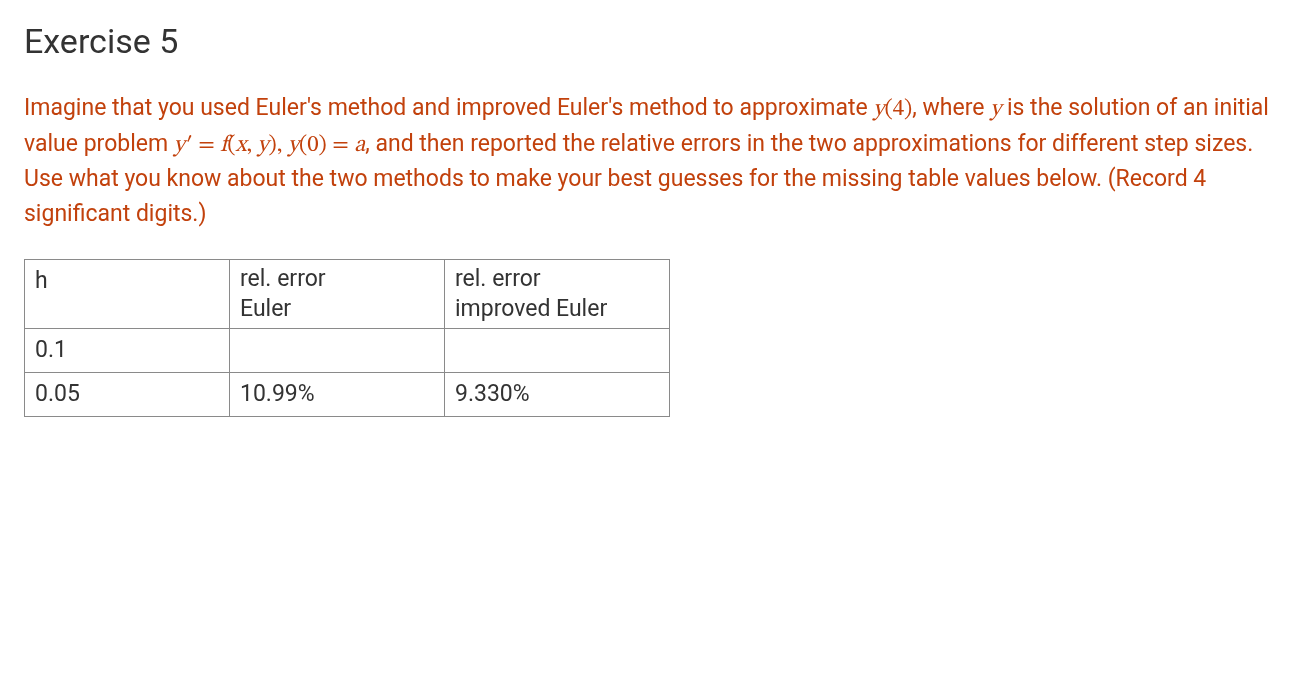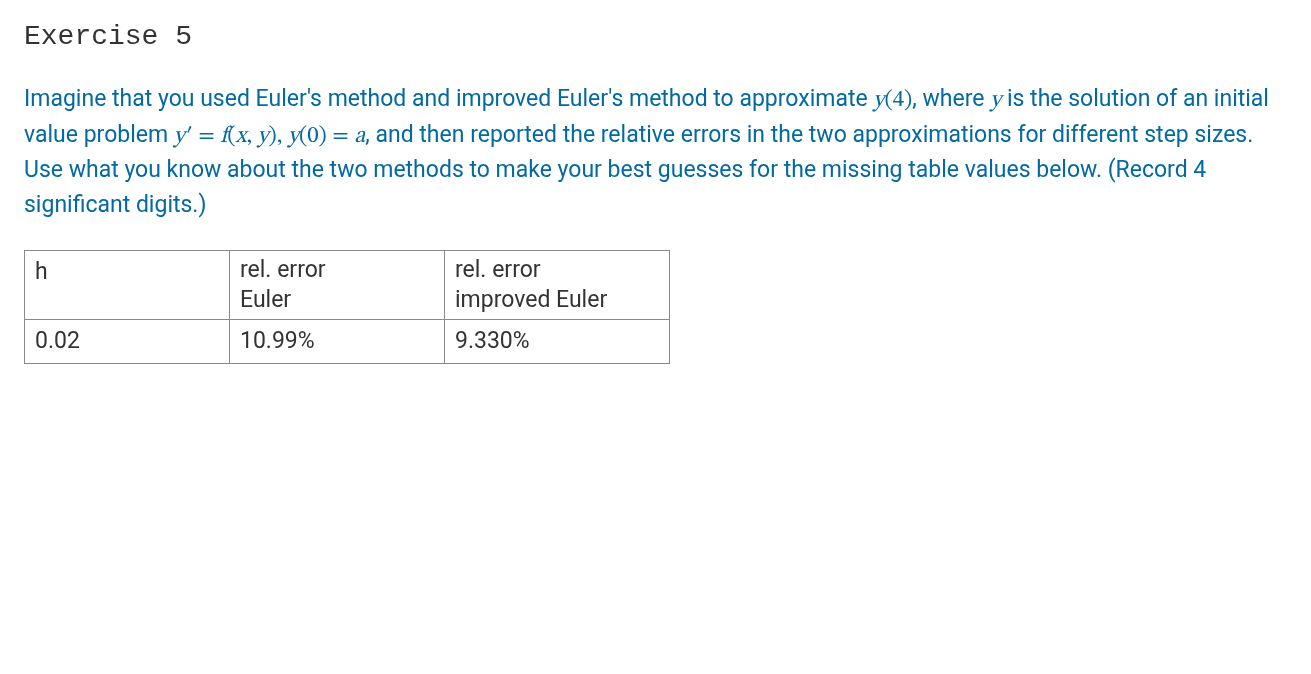--- a/index.html
+++ b/index.html
@@ -18,10 +18,9 @@
     }
     h2.exercise-title {
       font-weight: 400;
-      font-size: 28px;
+      font-size: 34px;
       color: #333;
       margin-bottom: 24px;
-      font-family: Liberation Mono, monospace;
     }
     p.prompt {
       max-width: 1260px;

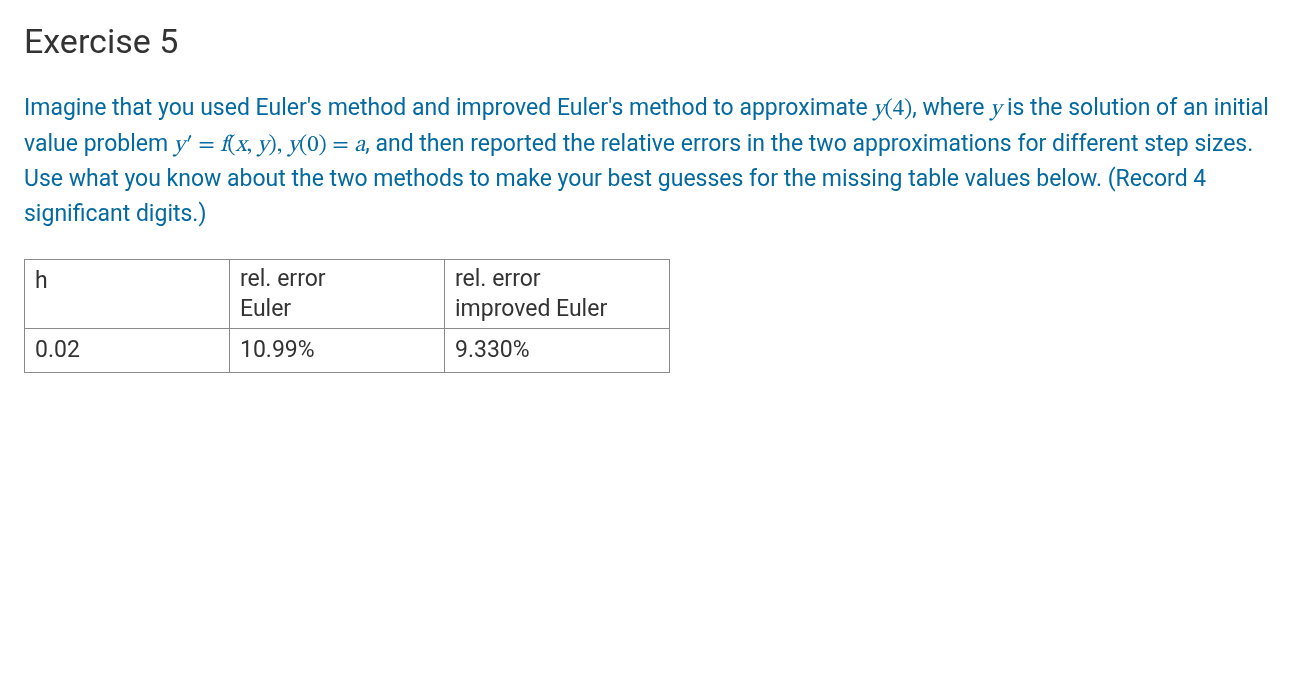--- a/index.html
+++ b/index.html
@@ -25,7 +25,7 @@
     p.prompt {
       max-width: 1260px;
       margin-bottom: 28px;
-      color: #0369a1;
+      color: #c2410c;
     }
     .math {
       font-family: "Cambria Math", "STIX Two Math", "Latin Modern Math", Georgia, serif;

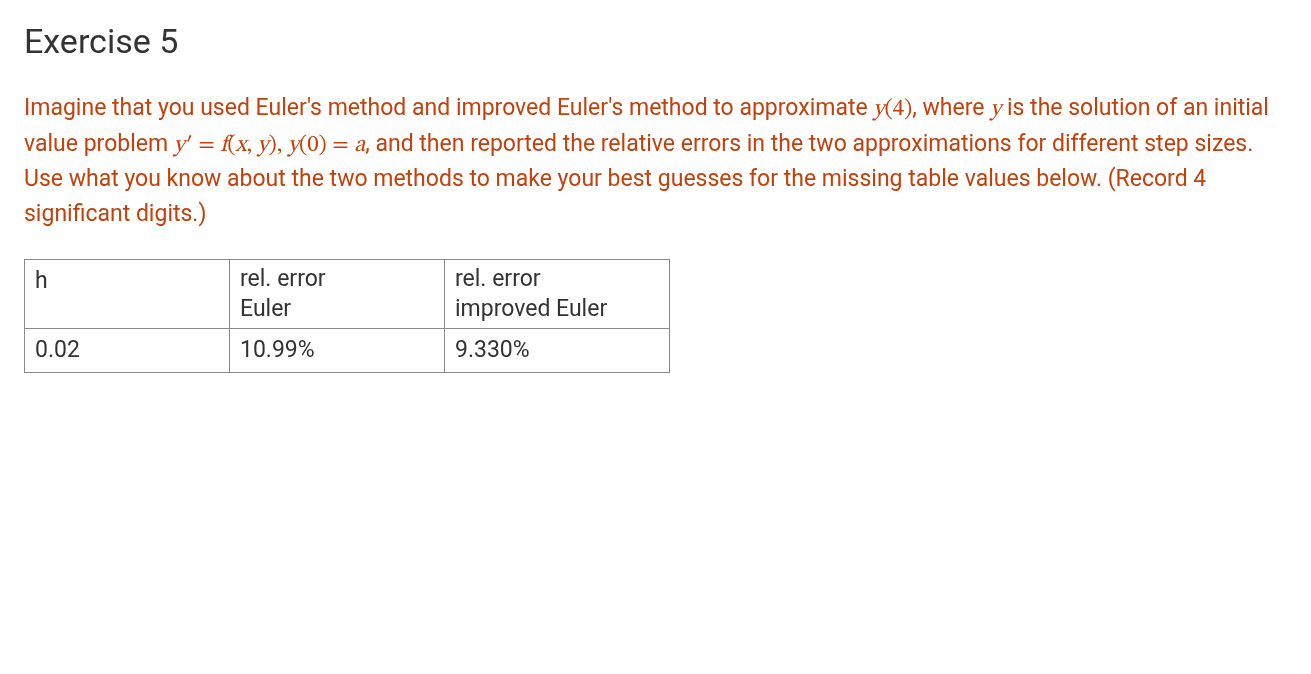--- a/index.html
+++ b/index.html
@@ -80,6 +80,11 @@
   </thead>
   <tbody>
     <tr>
+      <td>0.1</td>
+      <td></td>
+      <td></td>
+    </tr>
+    <tr>
       <td>0.02</td>
       <td>10.99%</td>
       <td>9.330%</td>

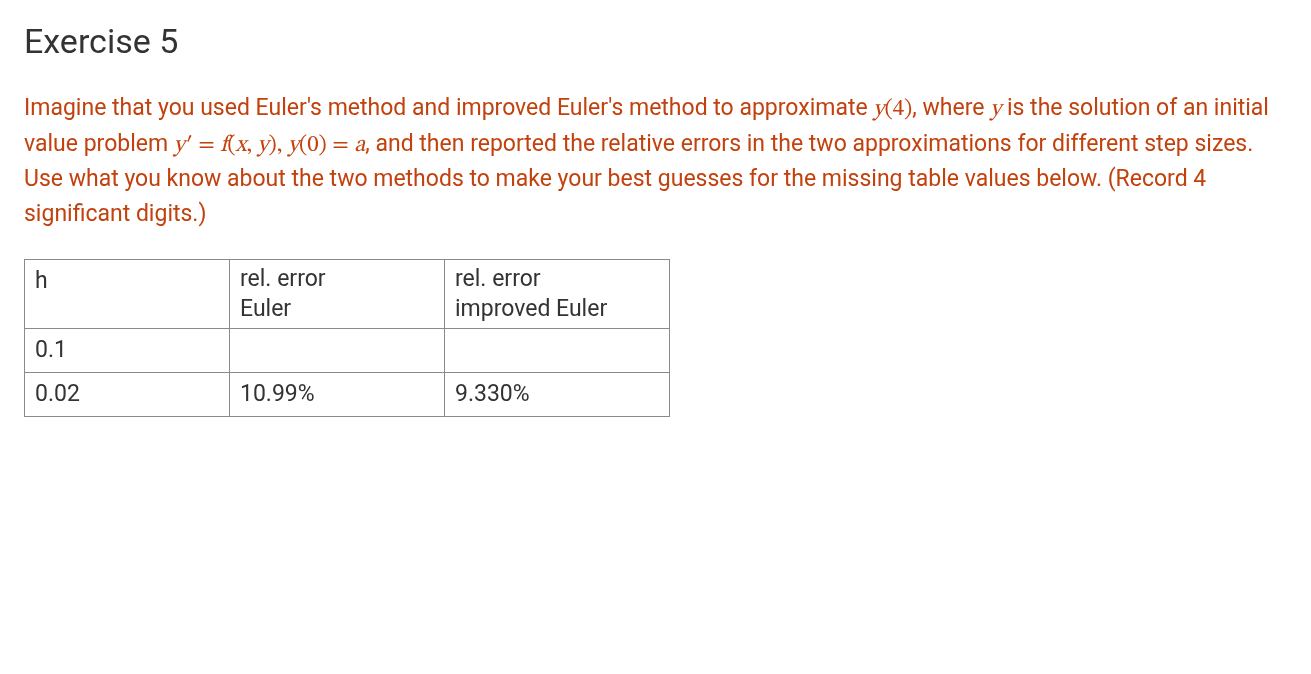--- a/index.html
+++ b/index.html
@@ -85,7 +85,7 @@
       <td></td>
     </tr>
     <tr>
-      <td>0.02</td>
+      <td>0.05</td>
       <td>10.99%</td>
       <td>9.330%</td>
     </tr>

